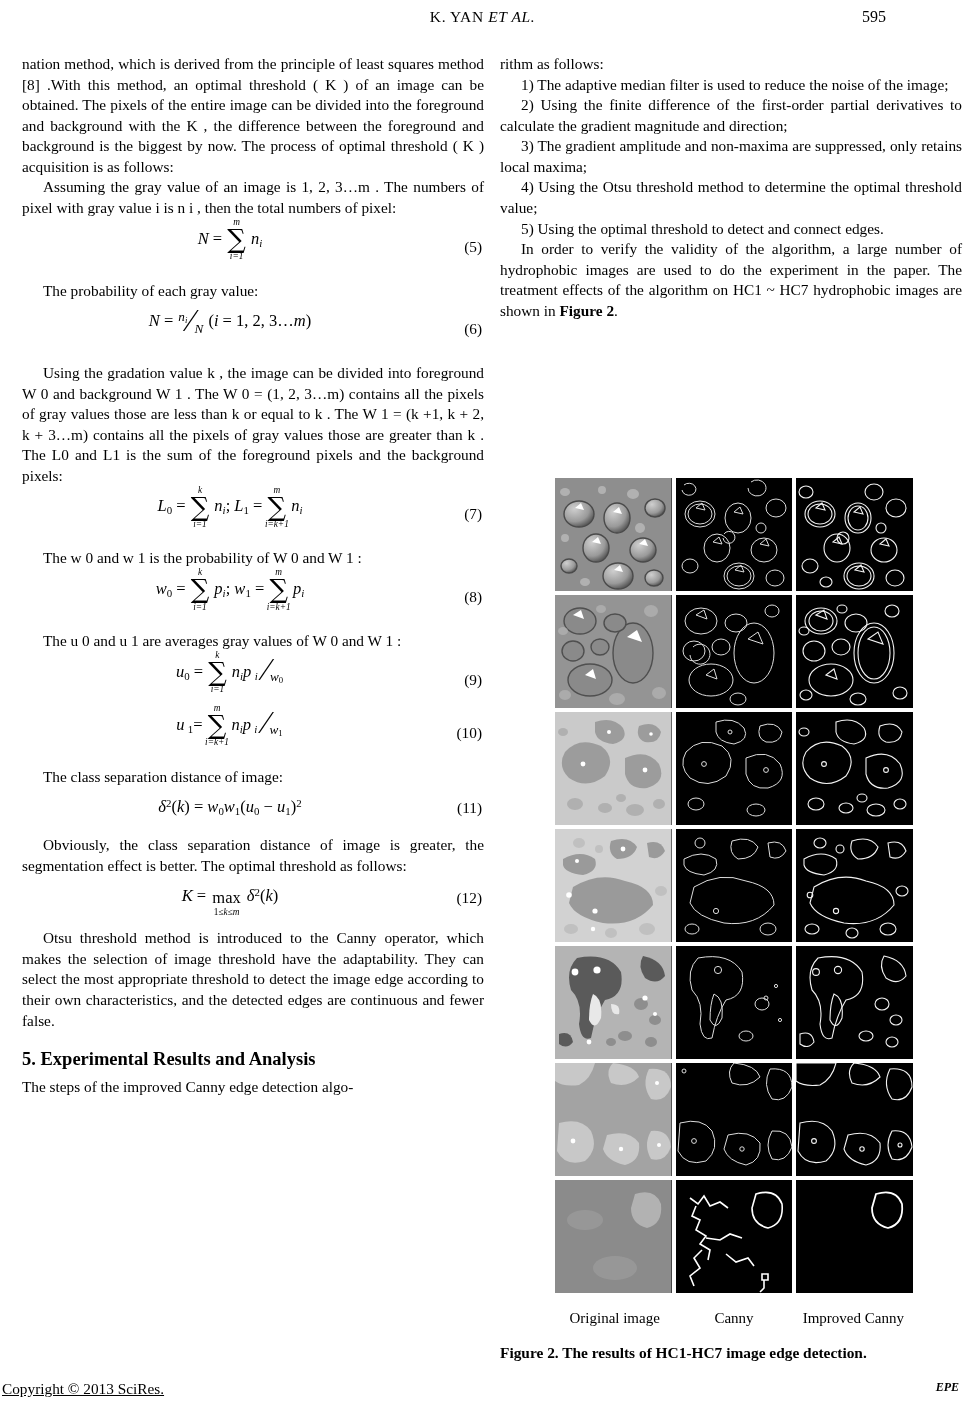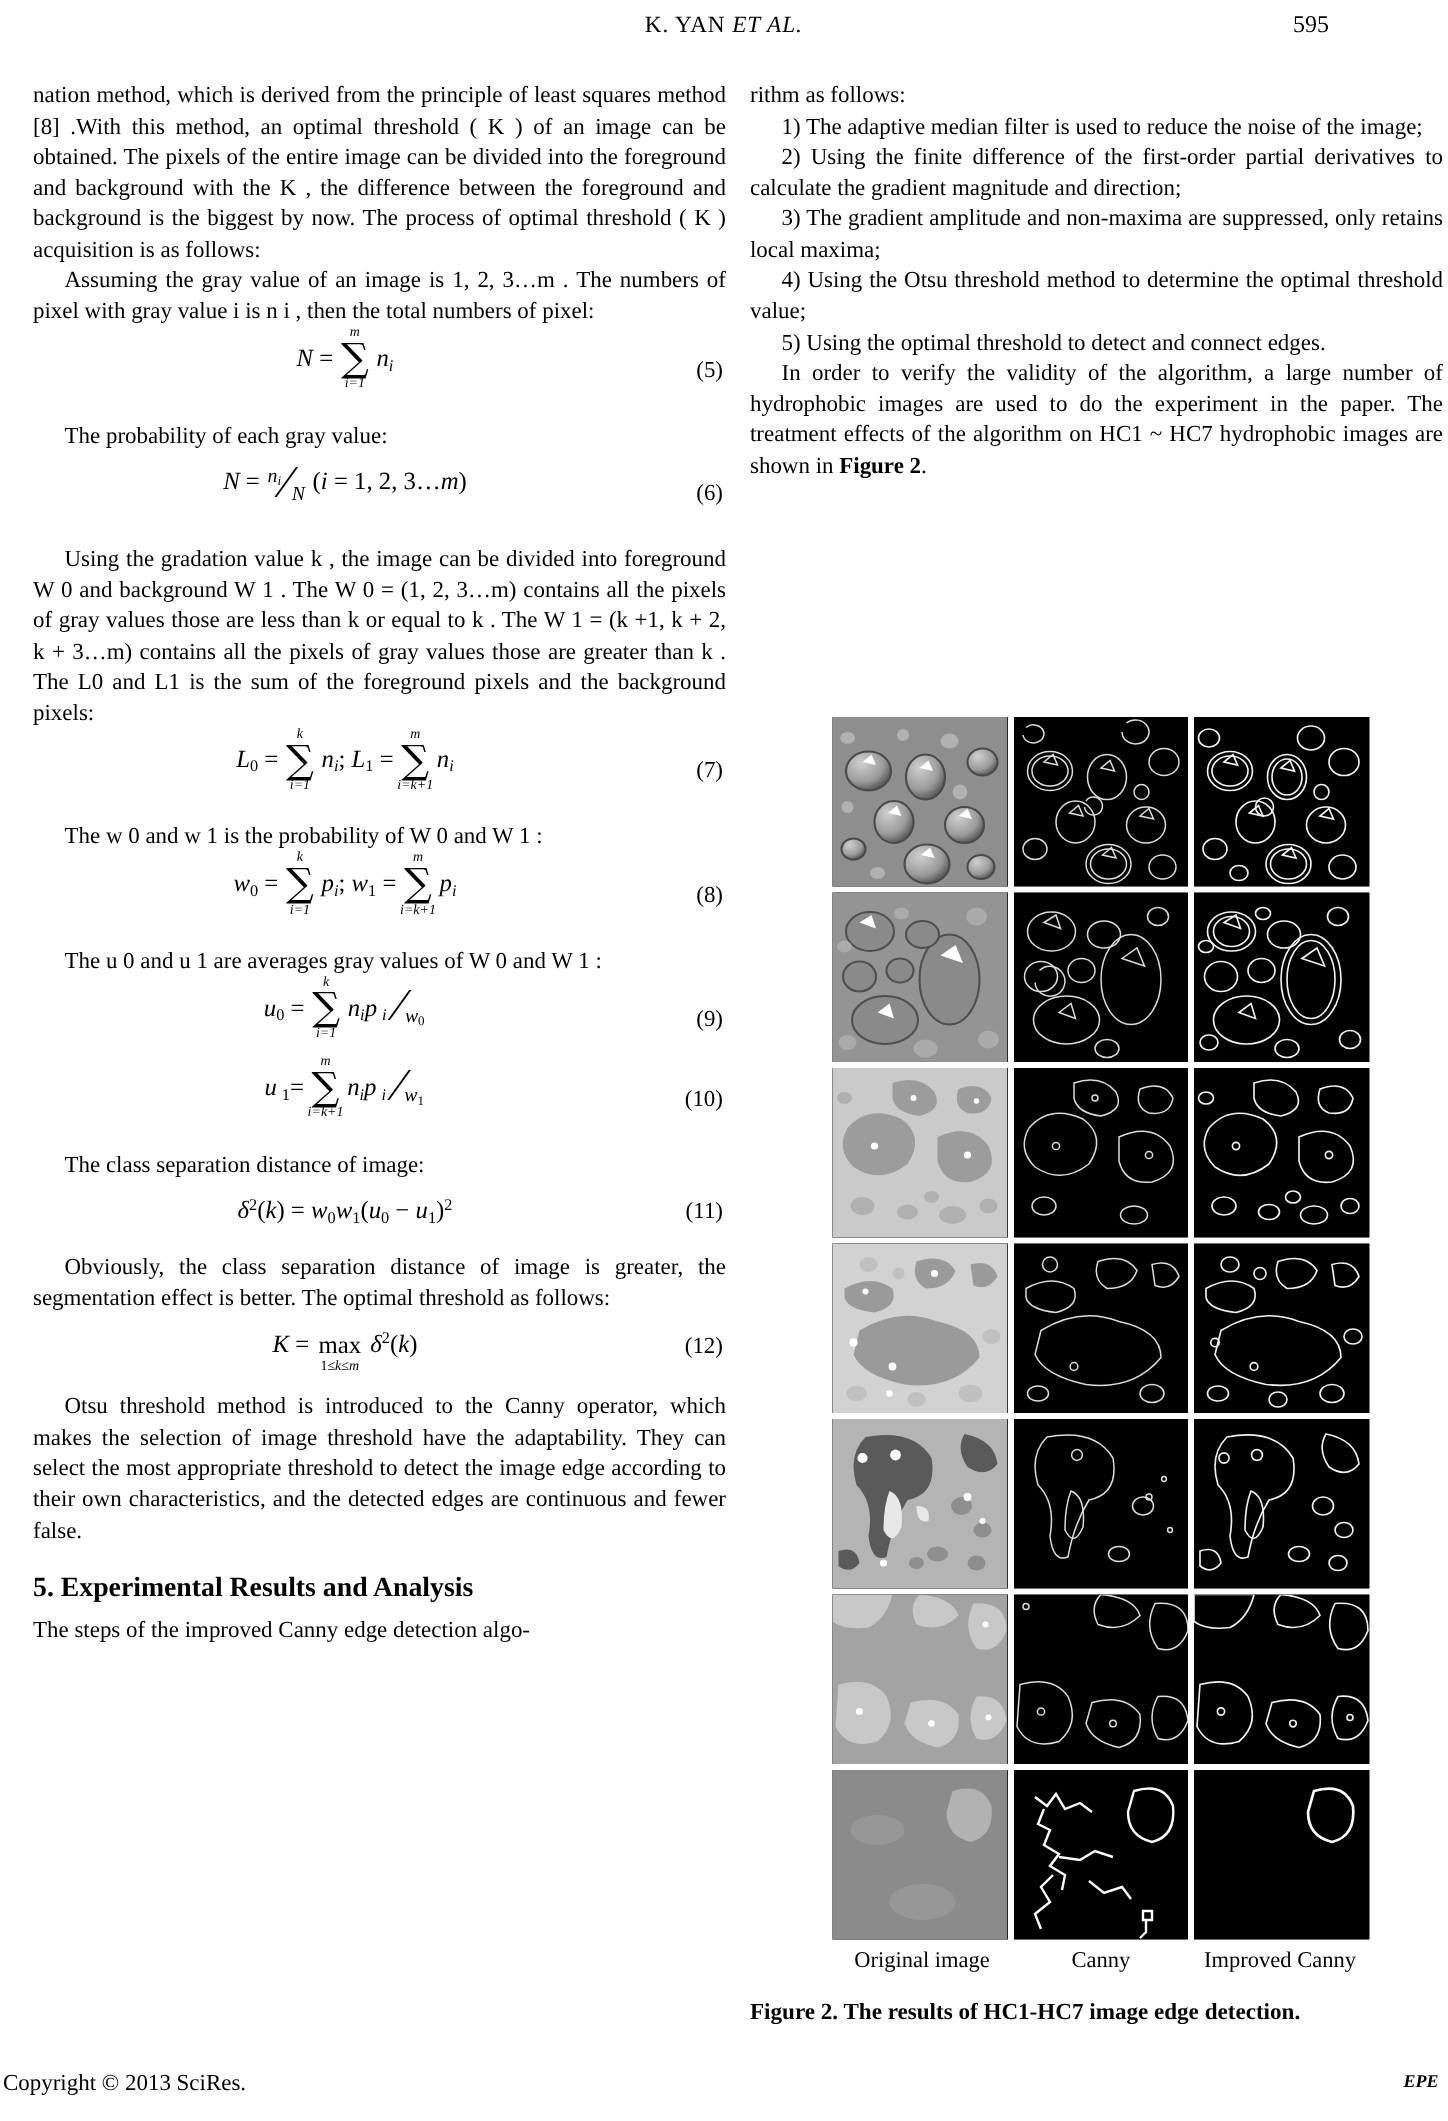--- a/index.html
+++ b/index.html
@@ -223,7 +223,7 @@
     display: flex;
     width: 358px;
     margin-left: 55px;
-    margin-top: 6px;
+    margin-top: 17px;
   }
   .fig-label {
     width: 120.5px;

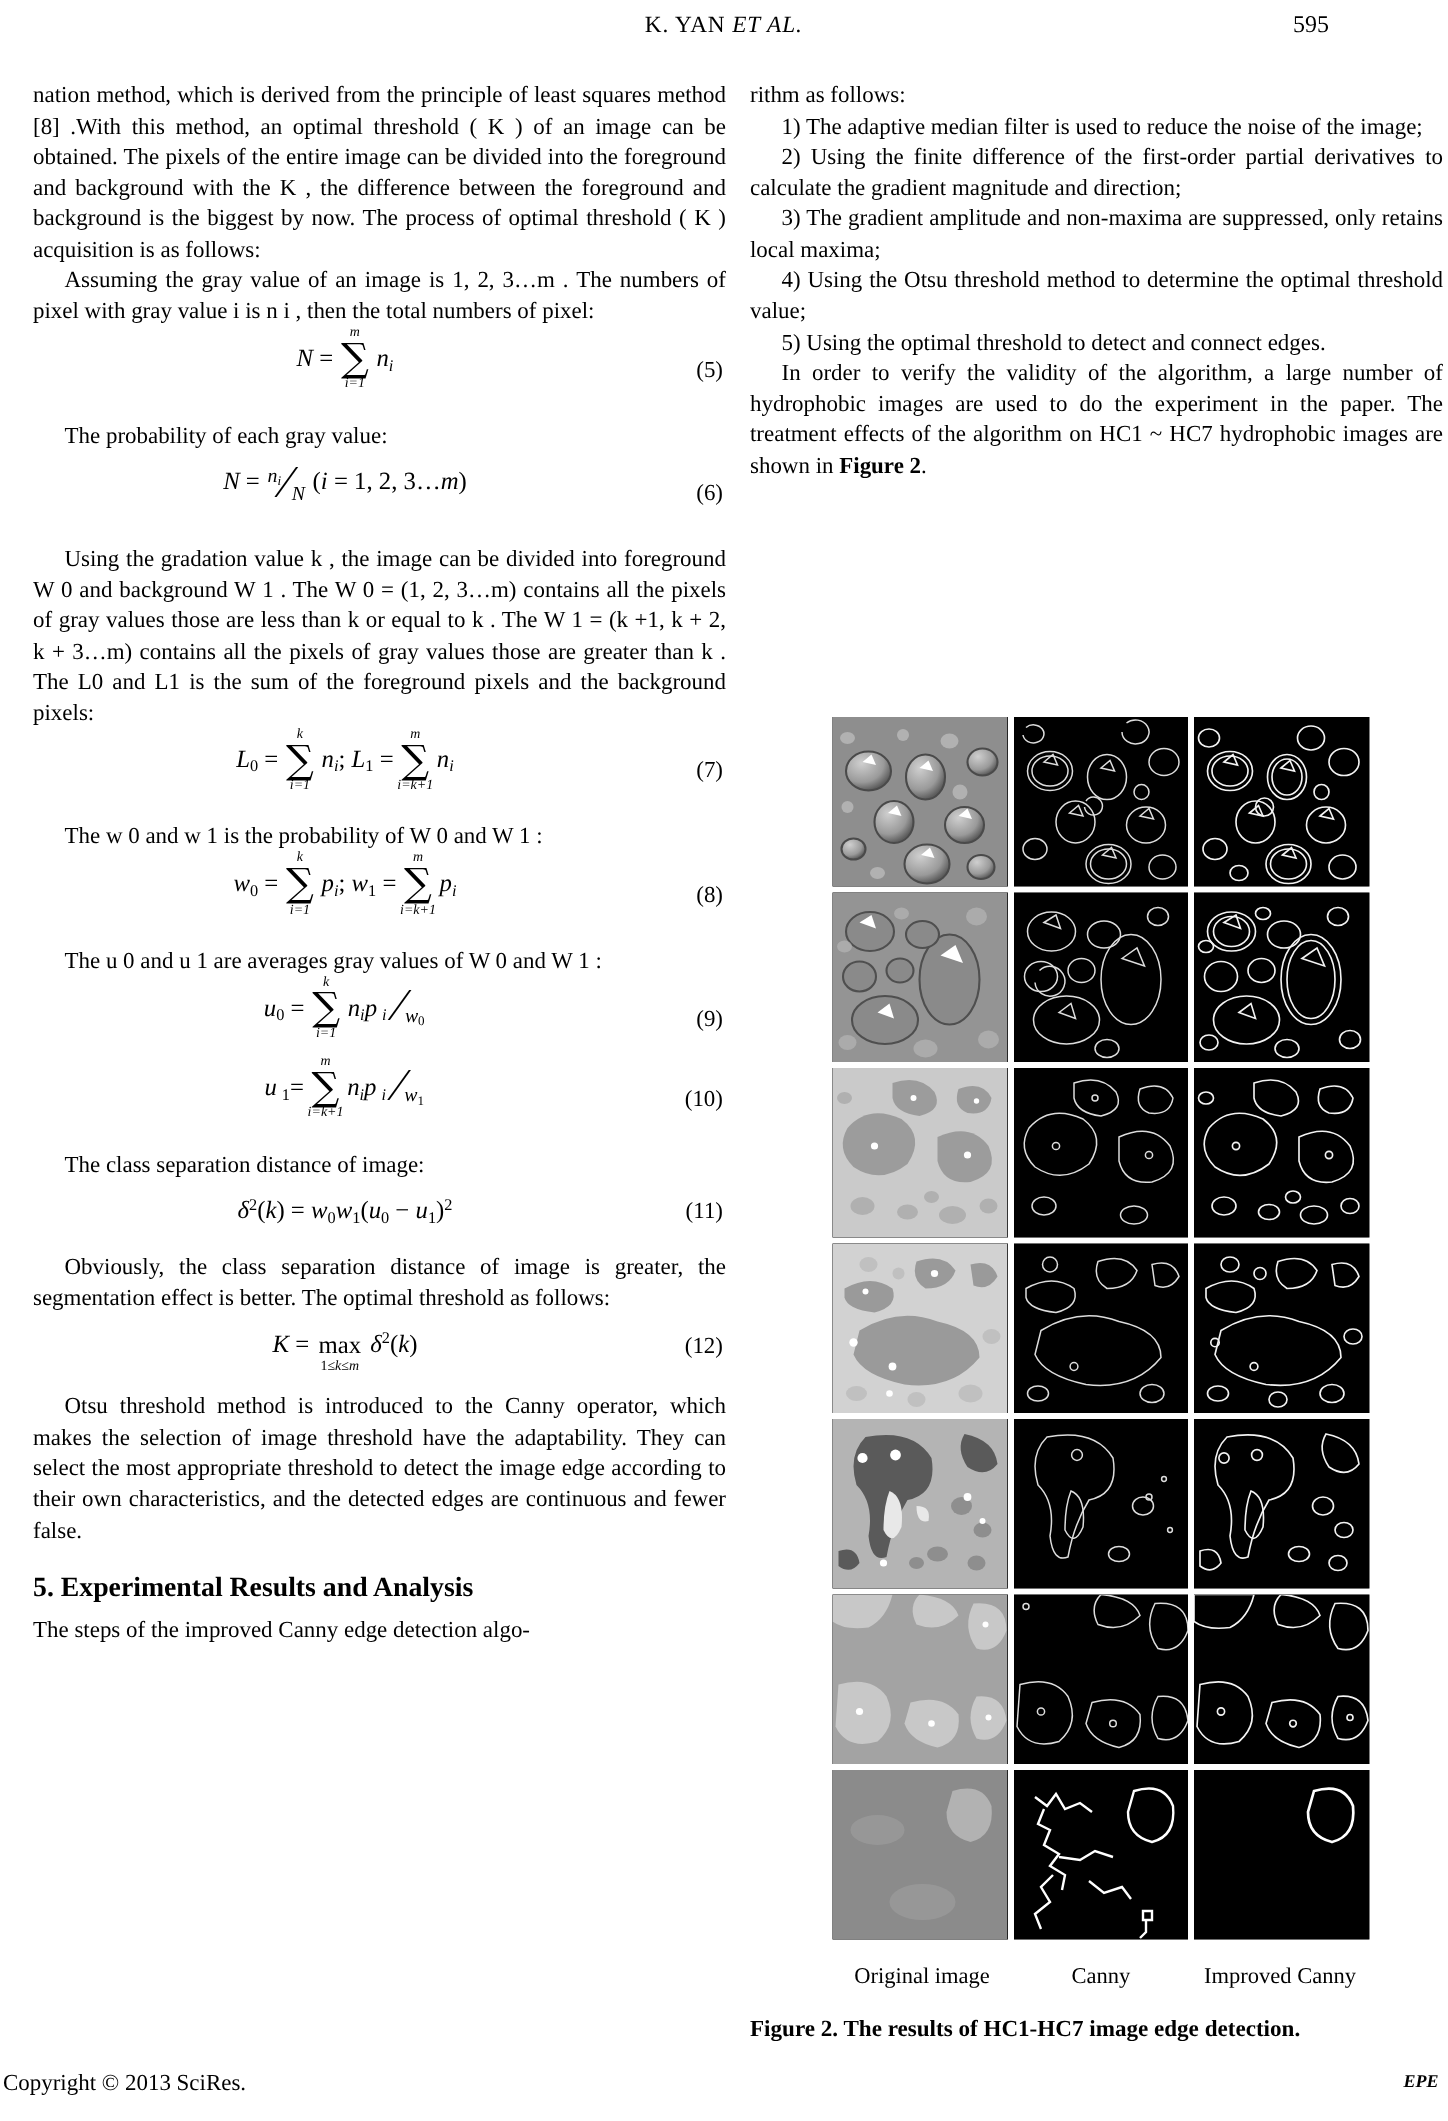--- a/index.html
+++ b/index.html
@@ -250,6 +250,7 @@
     position: absolute;
     left: 2px;
     font-size: 15.3px;
+    text-decoration: underline;
   }
   .footer-right {
     position: absolute;

